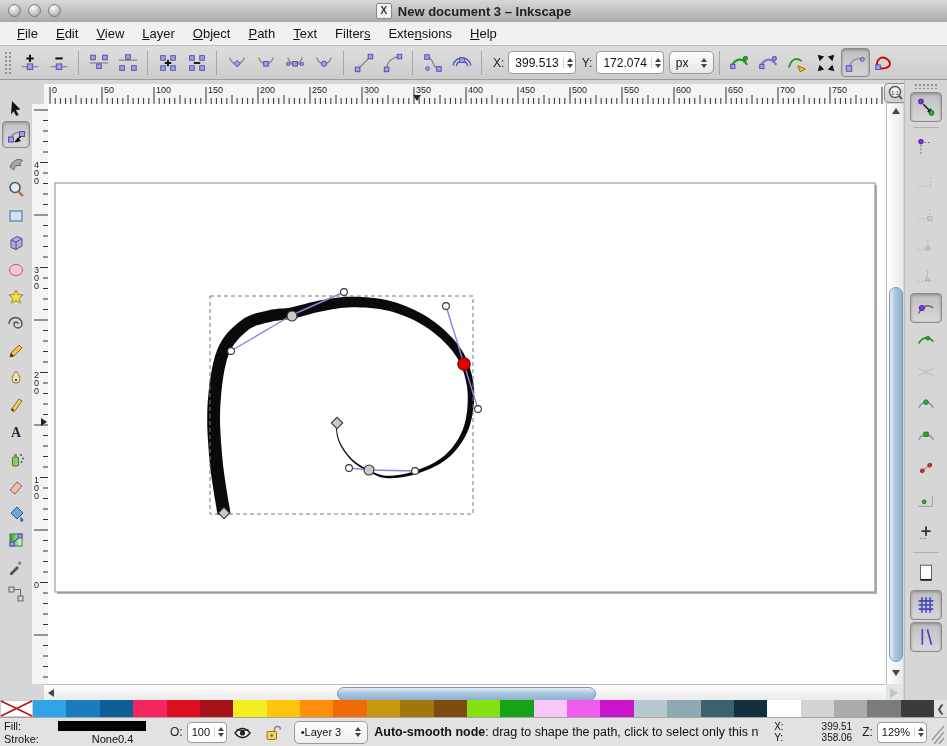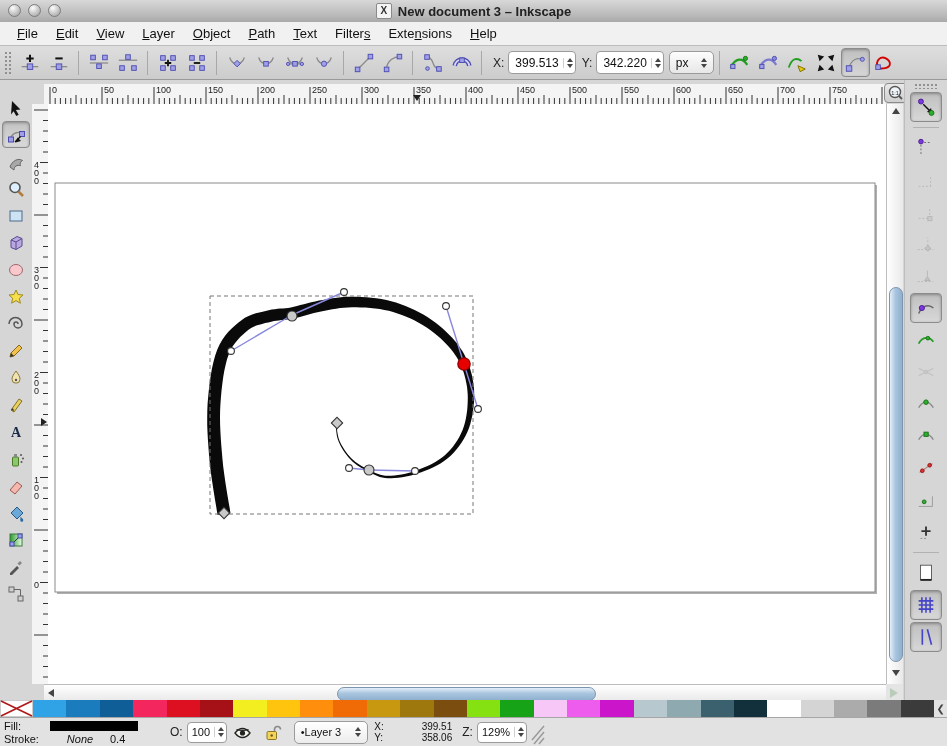--- a/index.html
+++ b/index.html
@@ -255,7 +255,7 @@
     </div>
     <span class="spinlabel">Y:</span>
     <div class="spinbox">
-      <span class="val">342.220</span>
+      <span class="val">172.074</span>
       <span class="arrows">
         <span class="tri-up"></span>
         <span class="tri-down"></span>

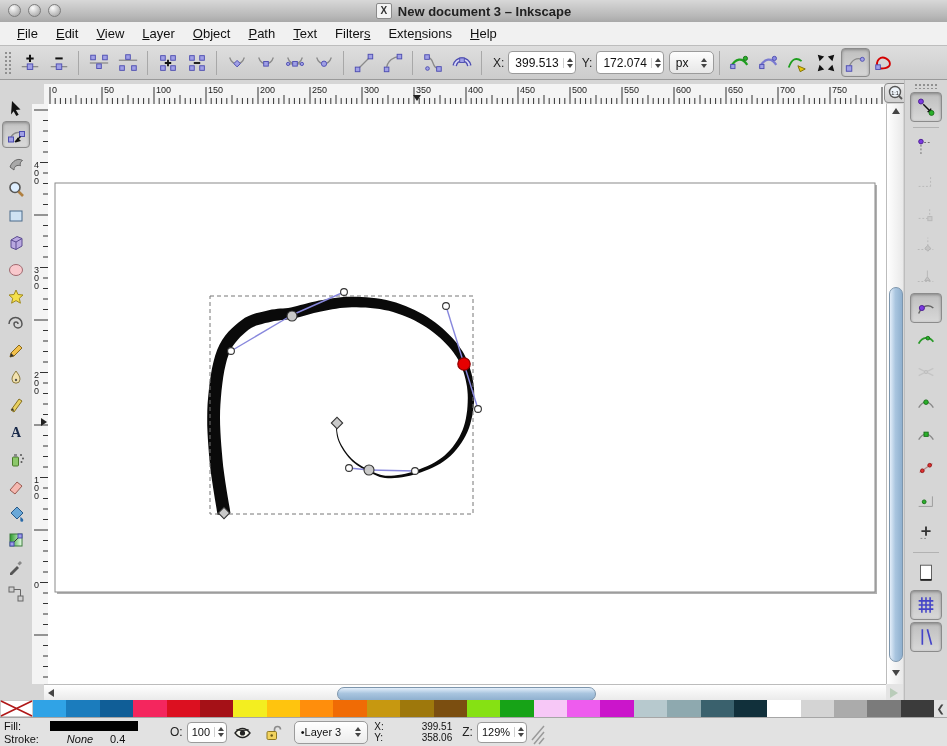--- a/index.html
+++ b/index.html
@@ -85,7 +85,7 @@
     border-top:1px solid #a6a6a6;display:flex;align-items:center;font-size:11px;box-sizing:border-box;padding-left:4px;}
   #fillstroke{width:158px;flex:none;line-height:12px;}
   #fillstroke .row{display:flex;align-items:center;height:13px;}
-  #fillstroke .lbl{width:46px;}
+  #fillstroke .lbl{width:54px;}
   #fill-swatch{width:88px;height:10px;}
   .stroke-none{font-style:italic;width:60px;text-align:center;}
   #opacity-wrap{display:flex;align-items:center;margin-left:2px;}

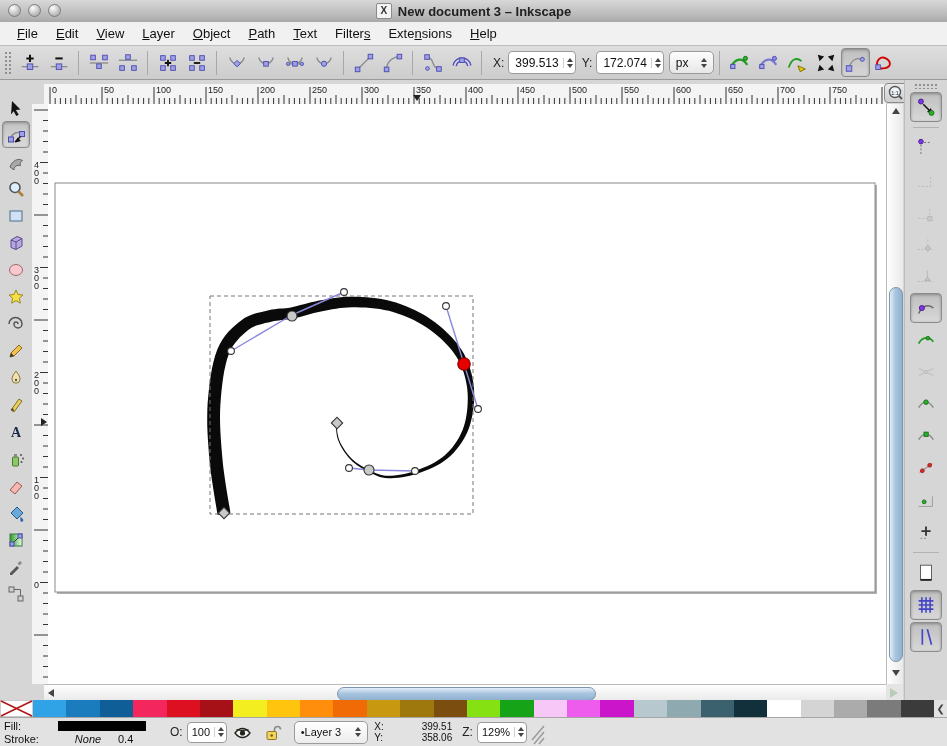--- a/index.html
+++ b/index.html
@@ -87,7 +87,7 @@
   #fillstroke .row{display:flex;align-items:center;height:13px;}
   #fillstroke .lbl{width:54px;}
   #fill-swatch{width:88px;height:10px;}
-  .stroke-none{font-style:italic;width:60px;text-align:center;}
+  .stroke-none{width:60px;text-align:right;}
   #opacity-wrap{display:flex;align-items:center;margin-left:2px;}
   .mini-spin{display:flex;align-items:center;background:#fff;border:1px solid #9b9b9b;border-radius:4px;height:19px;padding:0 2px 0 4px;font-size:11px;}
   .mini-spin .val{max-width:18px;overflow:hidden;white-space:nowrap;display:block;}

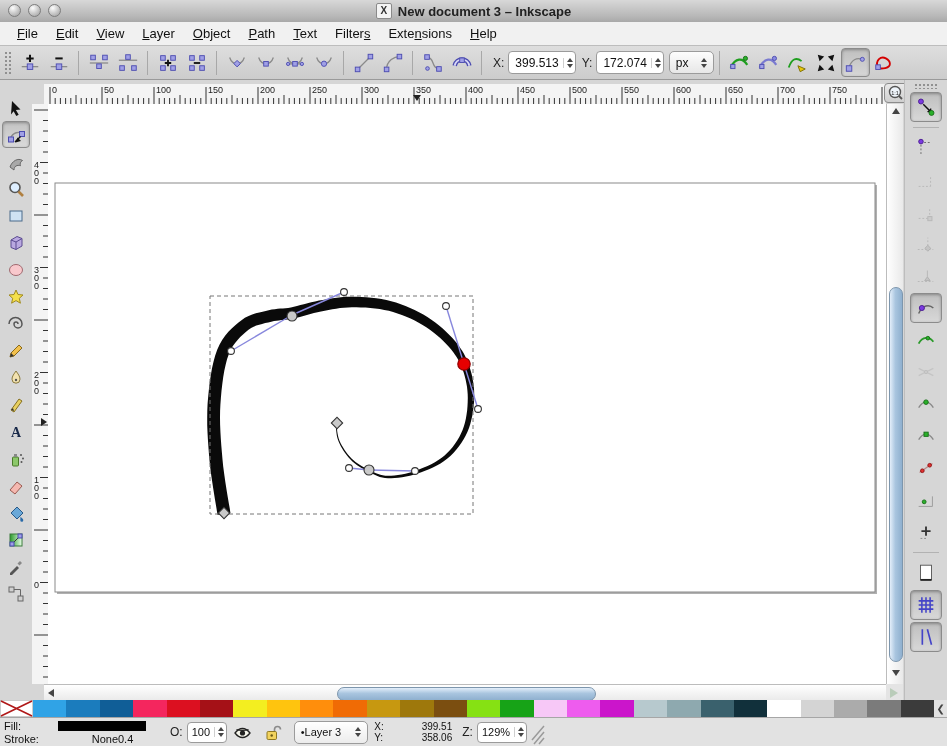--- a/index.html
+++ b/index.html
@@ -911,6 +911,7 @@
         <span class="tri-down"></span>
     </span>
   </div>
+  <div id="status-message"><b>Auto-smooth node</b><span>: drag to shape the path, click to select only this n</span></div>
   <div id="xy-readout">
     <div class="r">
         <span>X:</span>

